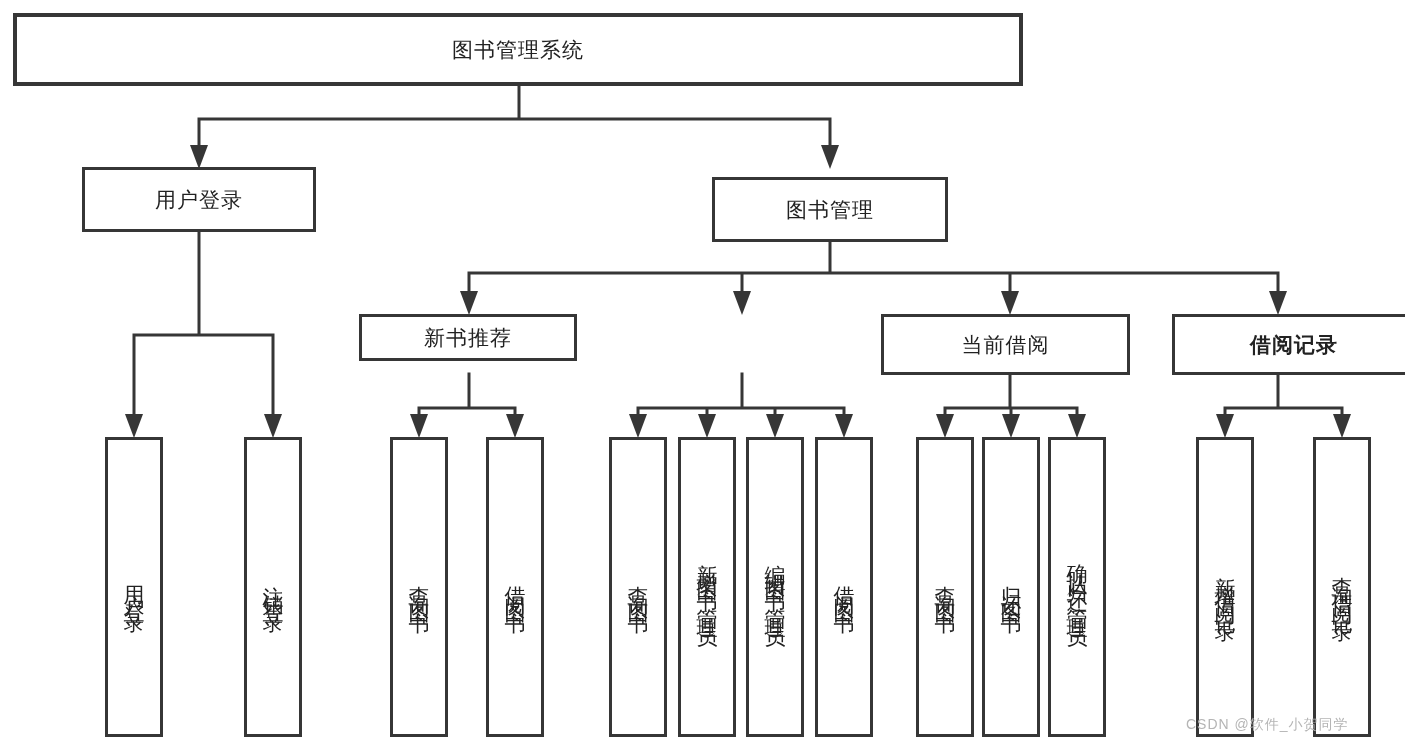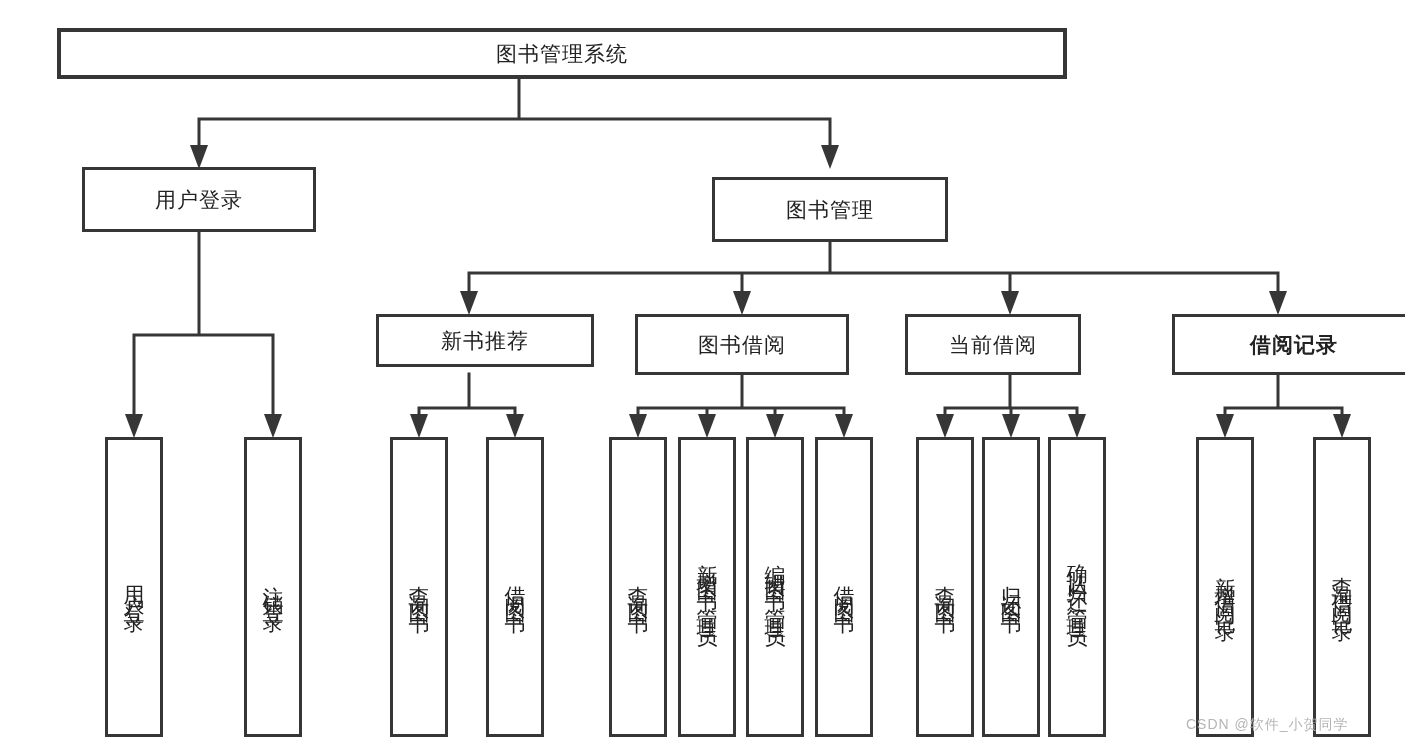--- a/index.html
+++ b/index.html
@@ -97,7 +97,7 @@
     </g>
   </svg>
 
-  <div class="node root" style="left:13px; top:28px; width:1010px; height:51px;margin-left:44px;">
+  <div class="node root" style="left:13px; top:13px; width:1010px; height:73px;">
     <span class="h-label">图书管理系统</span>
   </div>
 

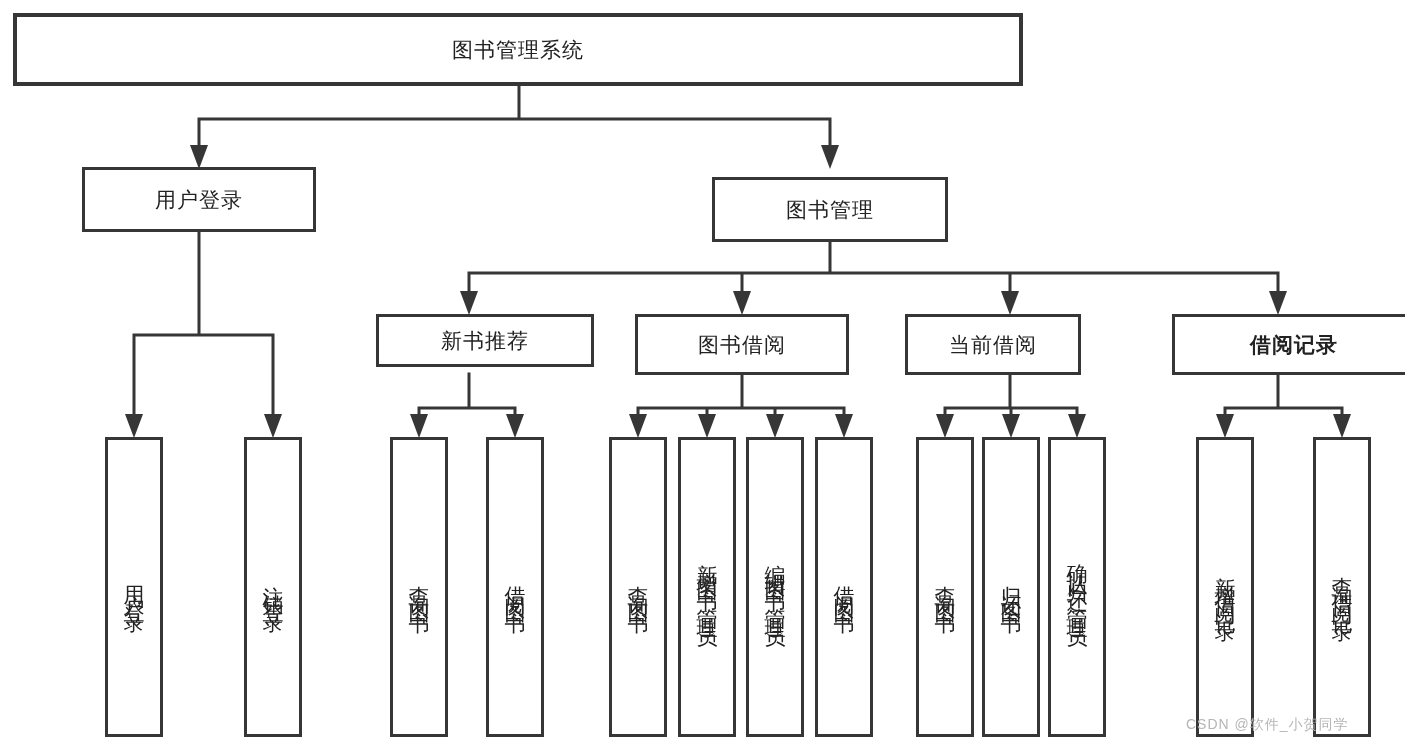--- a/index.html
+++ b/index.html
@@ -108,7 +108,7 @@
     <span class="h-label">图书管理</span>
   </div>
 
-  <div class="node" style="left:376px; top:314px; width:218px; height:53px;">
+  <div class="node" style="left:359px; top:314px; width:218px; height:47px;">
     <span class="h-label">新书推荐</span>
   </div>
   <div class="node" style="left:635px; top:314px; width:214px; height:61px;">

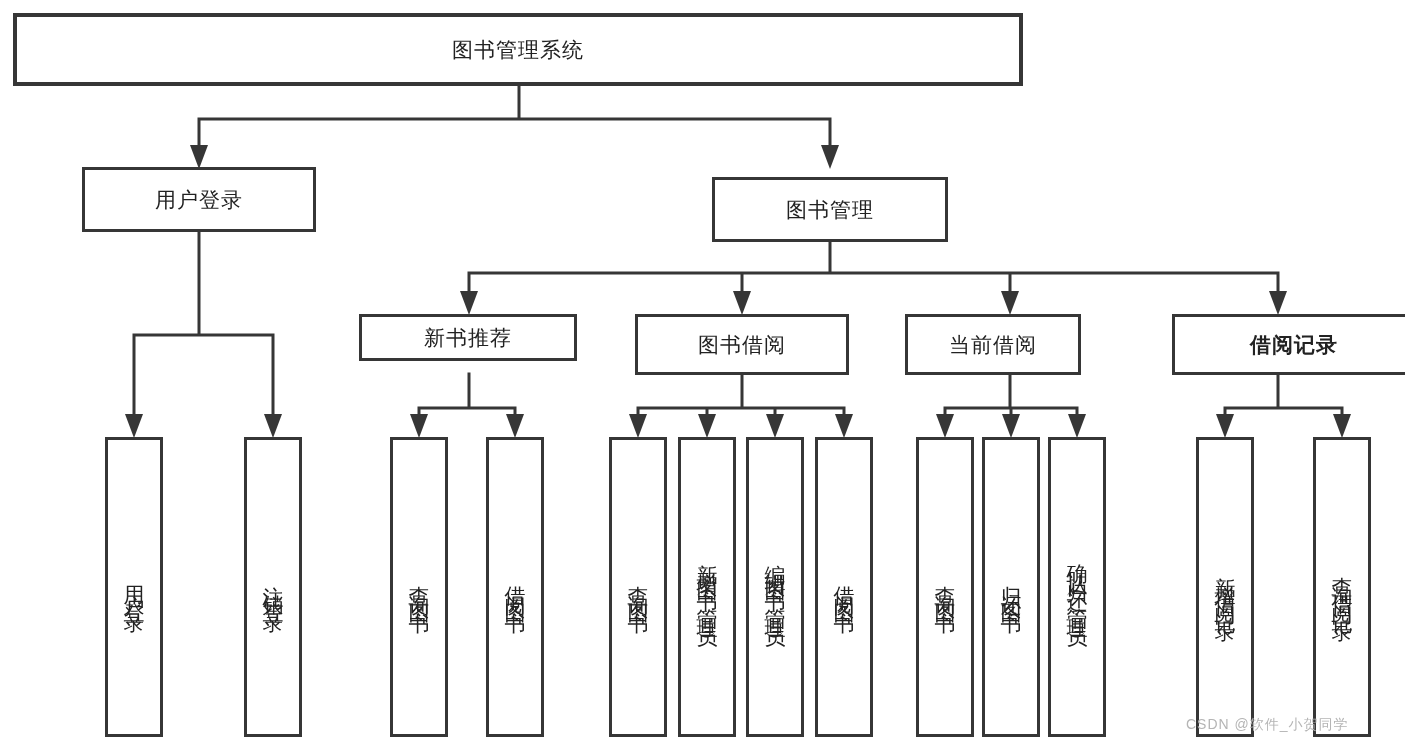--- a/index.html
+++ b/index.html
@@ -111,9 +111,6 @@
   <div class="node" style="left:359px; top:314px; width:218px; height:47px;">
     <span class="h-label">新书推荐</span>
   </div>
-  <div class="node" style="left:635px; top:314px; width:214px; height:61px;">
-    <span class="h-label">图书借阅</span>
-  </div>
   <div class="node" style="left:905px; top:314px; width:176px; height:61px;">
     <span class="h-label">当前借阅</span>
   </div>

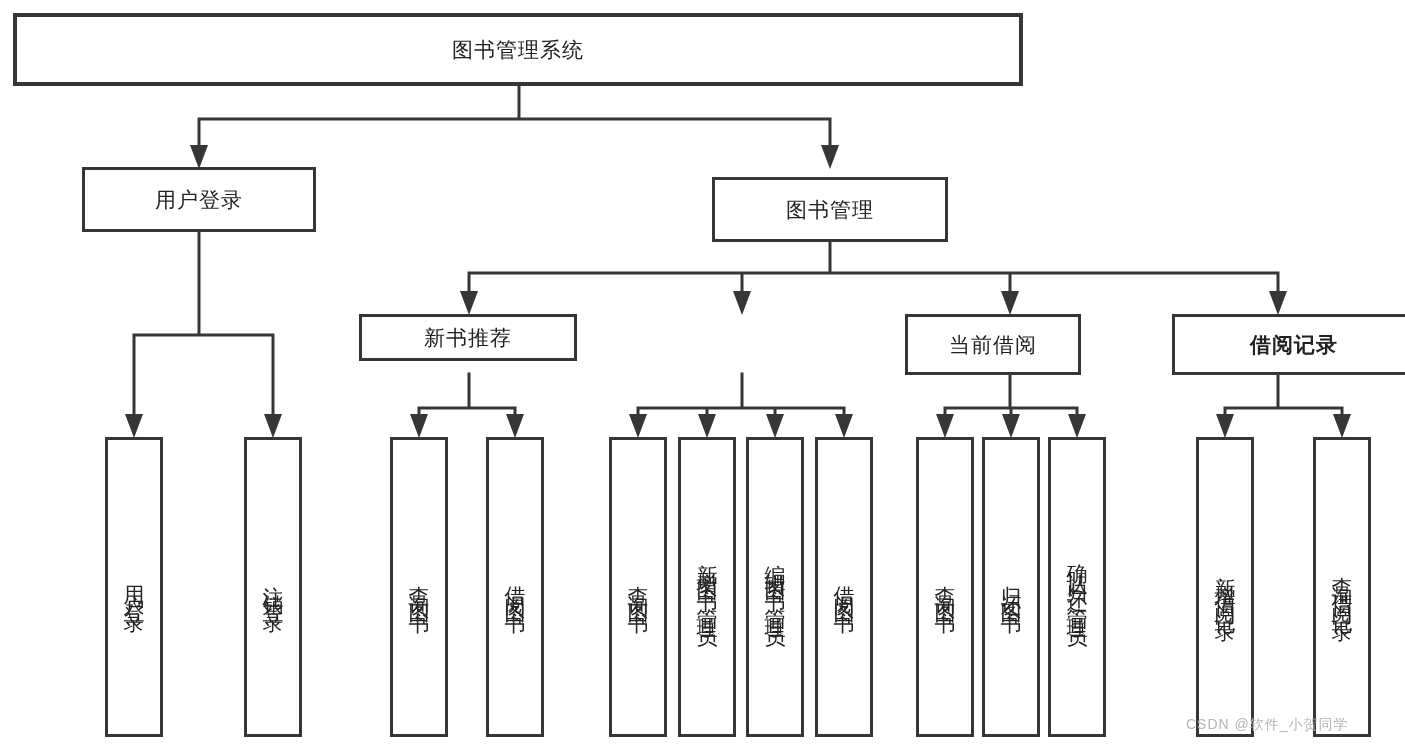--- a/index.html
+++ b/index.html
@@ -111,7 +111,7 @@
   <div class="node" style="left:359px; top:314px; width:218px; height:47px;">
     <span class="h-label">新书推荐</span>
   </div>
-  <div class="node" style="left:905px; top:314px; width:176px; height:61px;">
+  <div class="node" style="left:881px; top:314px; width:249px; height:61px;">
     <span class="h-label">当前借阅</span>
   </div>
   <div class="node" style="left:1172px; top:314px; width:244px; height:61px;font-weight:bold;">

